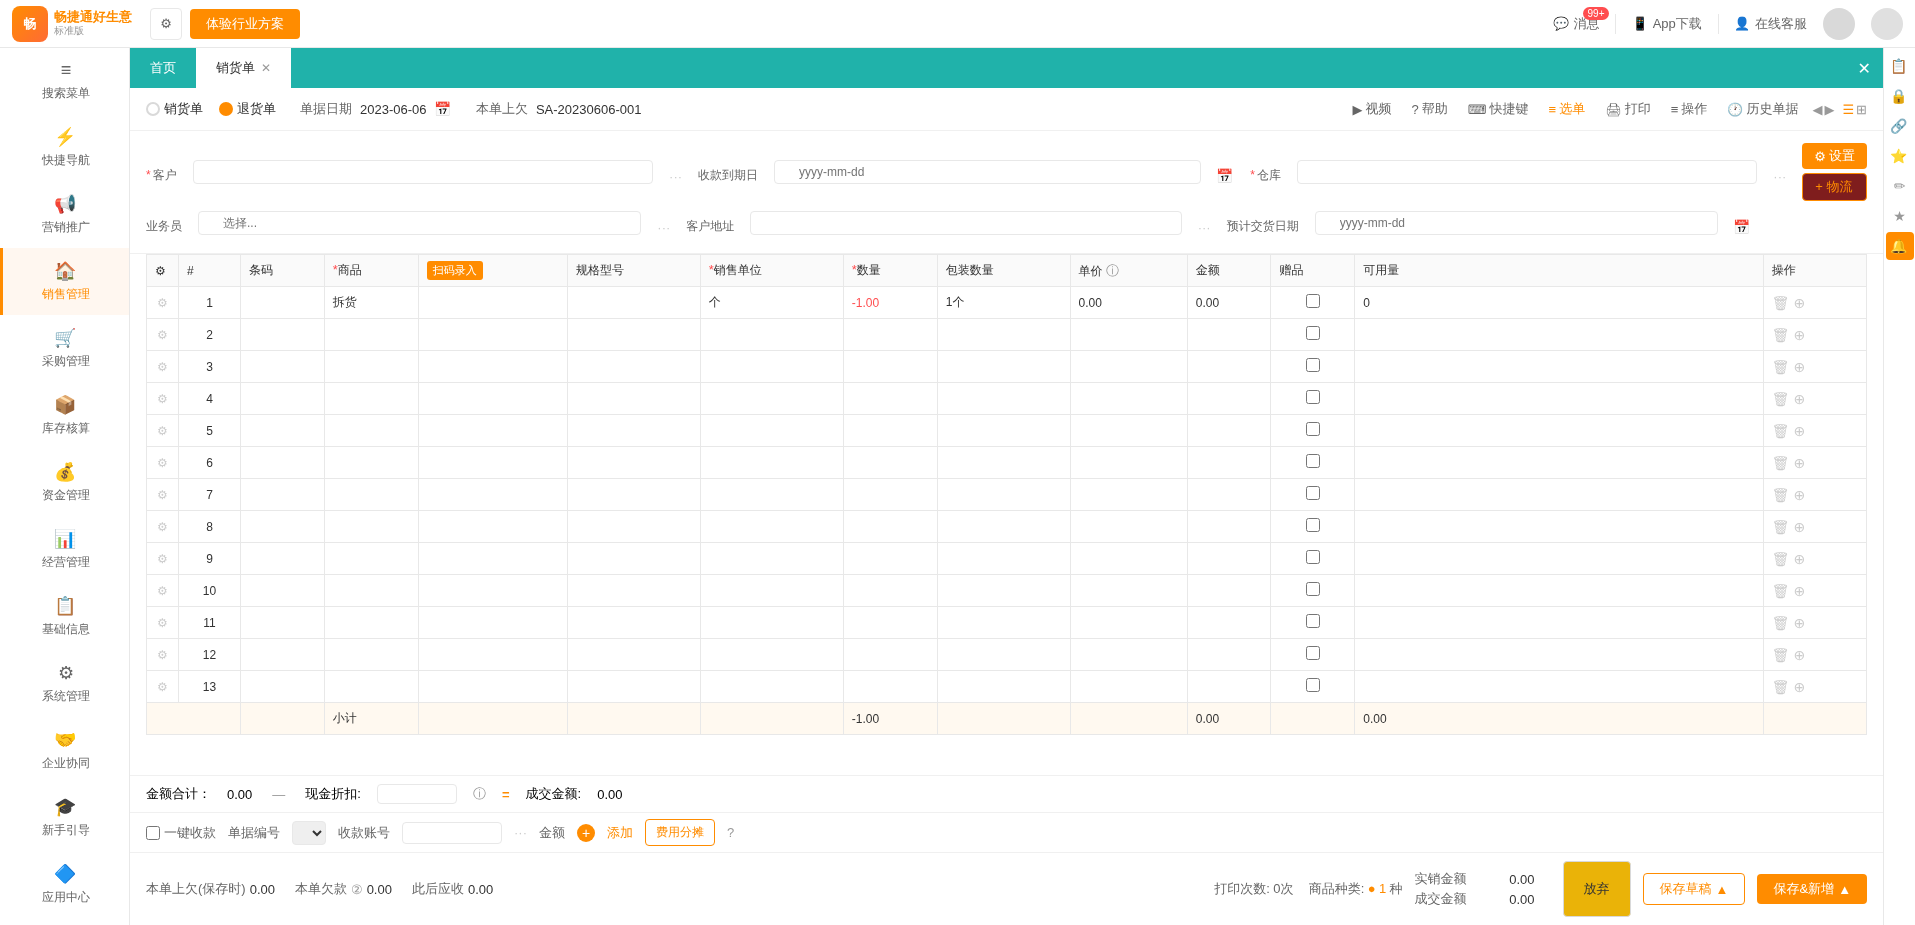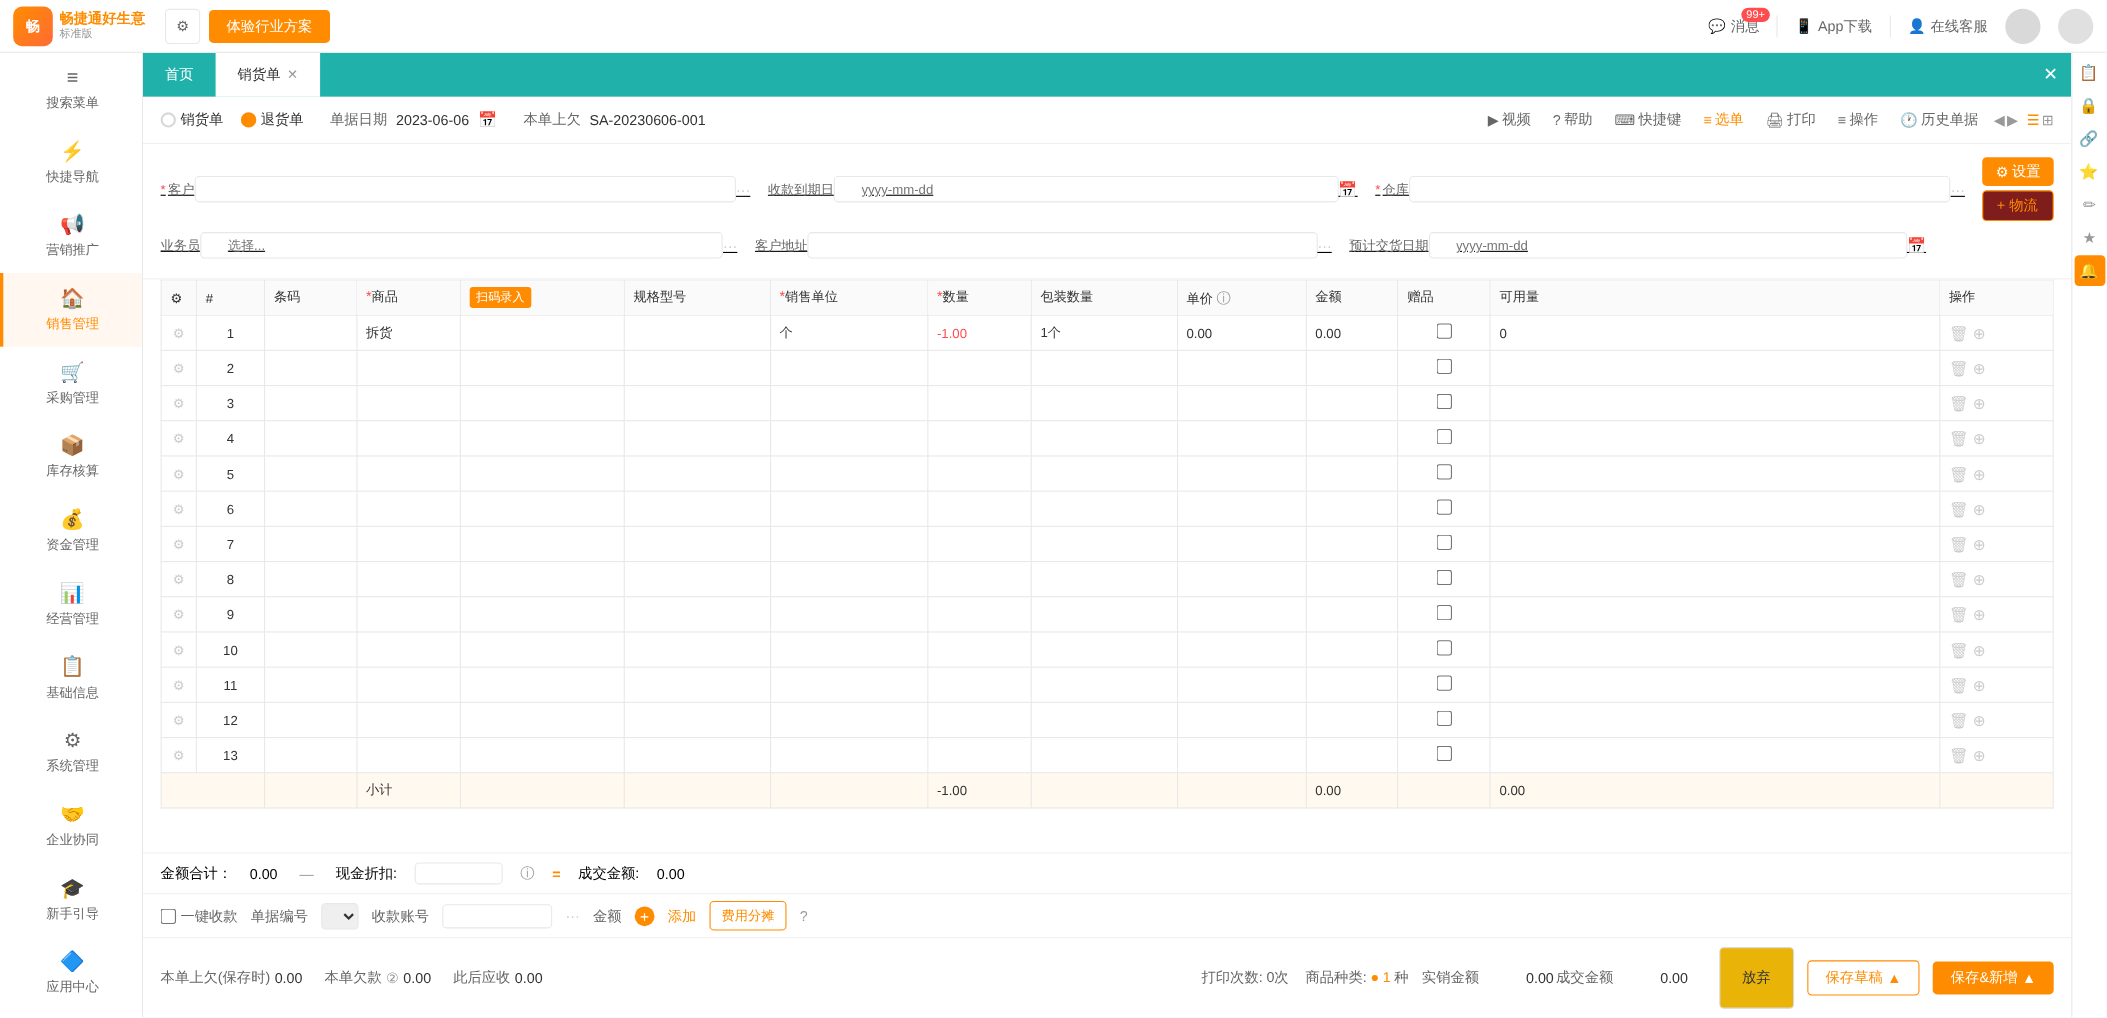--- a/index.html
+++ b/index.html
@@ -57,7 +57,7 @@
     
     .fields-area { padding: 12px 16px 8px; border-bottom: 1px solid #f0f0f0; flex-shrink: 0; }
     .fields-row { display: flex; align-items: center; gap: 16px; margin-bottom: 10px; }
-    .field-group { display: flex; align-items: center; gap: 0; flex: 1; text-decoration: underline; }
+    .field-group { display: flex; align-items: flex-end; gap: 16px; flex: 1; }
     .field-label { color: #666; white-space: nowrap; font-size: 12px; }
     .field-label.required::before { content: '*'; color: #ff4d4f; margin-right: 2px; }
     .field-input { flex: 1; border: 1px solid #e8e8e8; border-radius: 4px; padding: 4px 24px; color: #333; min-width: 0; font-size: 12px; }

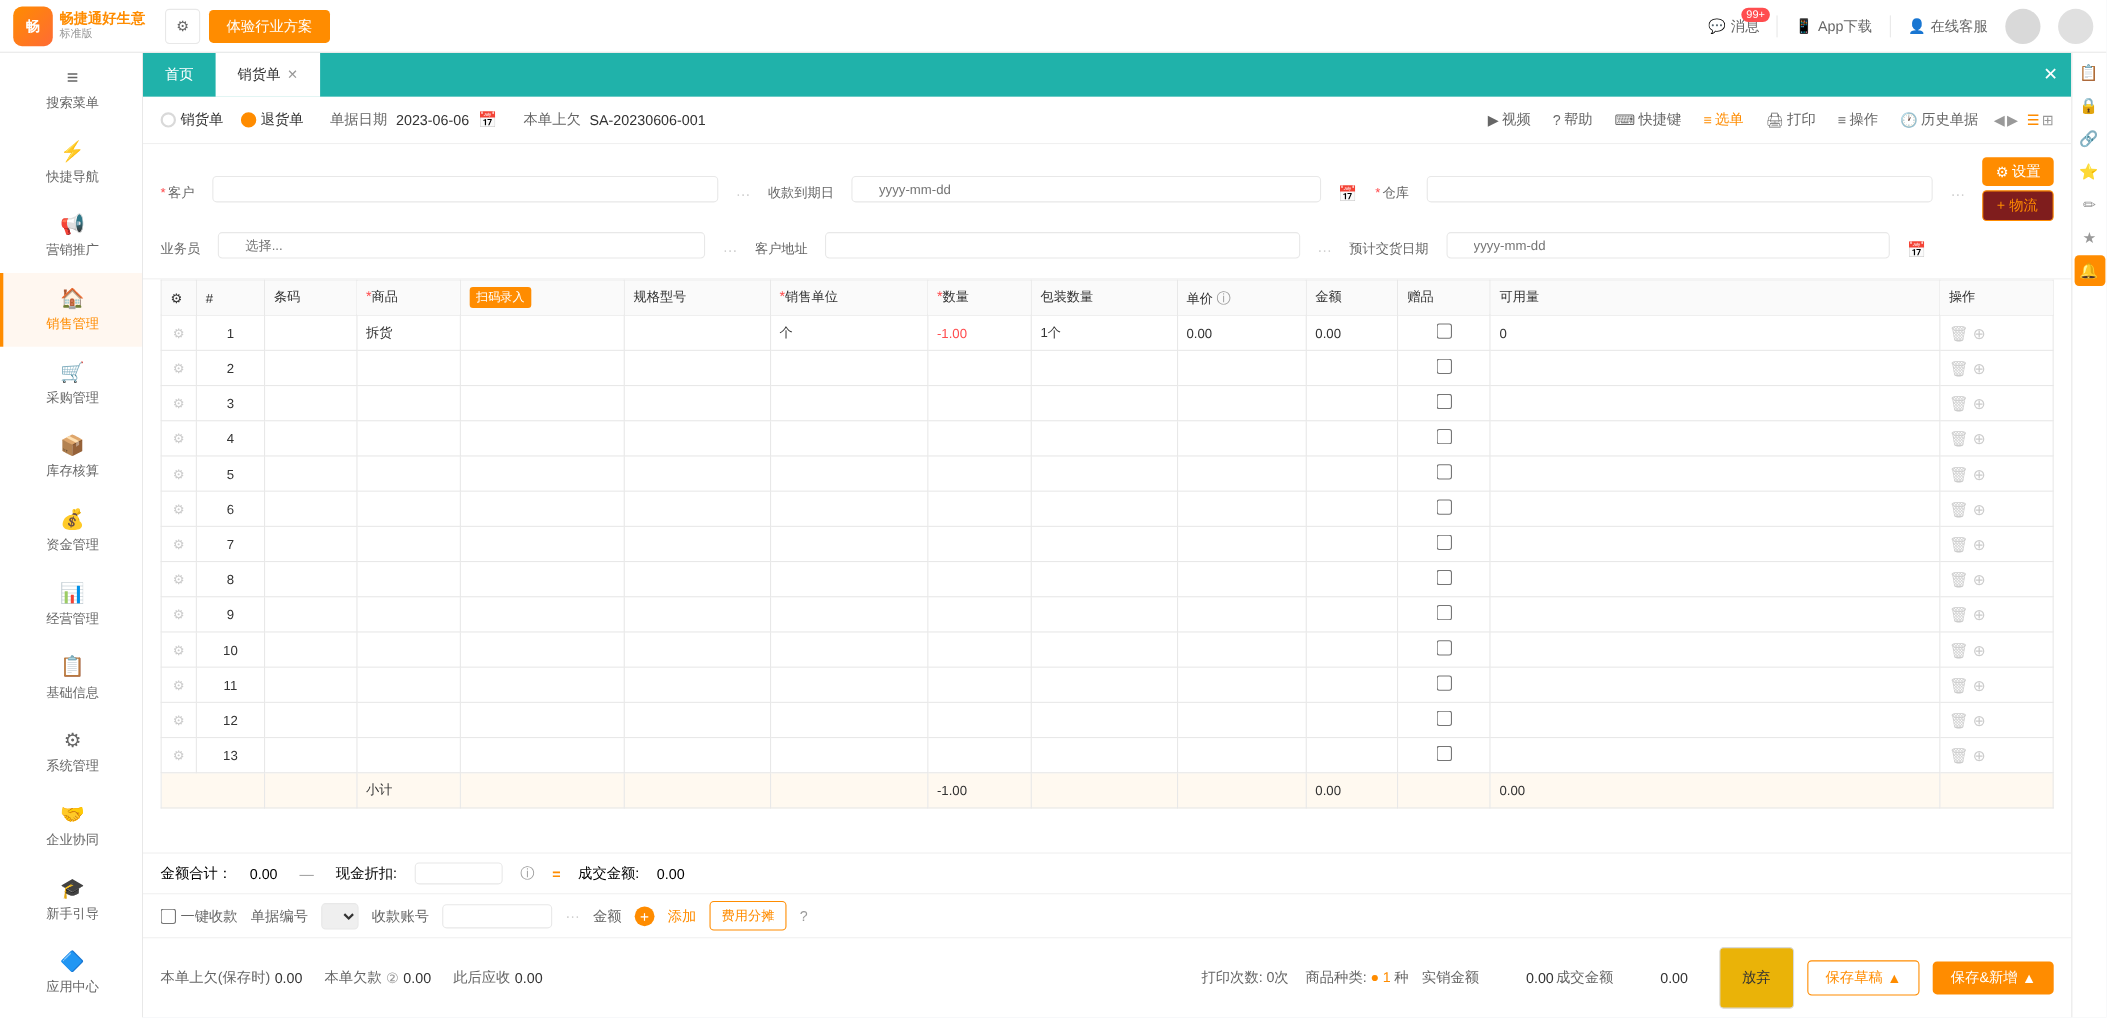--- a/index.html
+++ b/index.html
@@ -90,7 +90,7 @@
     .footer-bottom-left { display: flex; align-items: center; gap: 20px; flex: 1; }
     .footer-stat { display: flex; align-items: center; gap: 4px; color: #666; font-size: 12px; }
     .footer-stat .val { color: #333; font-weight: 500; }
-    .footer-summary { display: flex; flex-direction: row; align-items: flex-end; gap: 2px; margin-right: 16px; }
+    .footer-summary { display: flex; flex-direction: column; align-items: flex-end; gap: 2px; margin-right: 16px; }
     .summary-row { display: flex; align-items: center; gap: 8px; font-size: 12px; }
     .summary-label { color: #666; }
     .summary-val { color: #333; min-width: 60px; text-align: right; }

